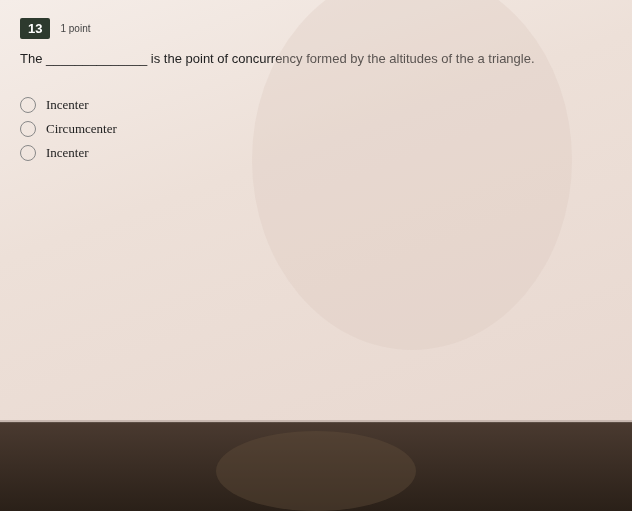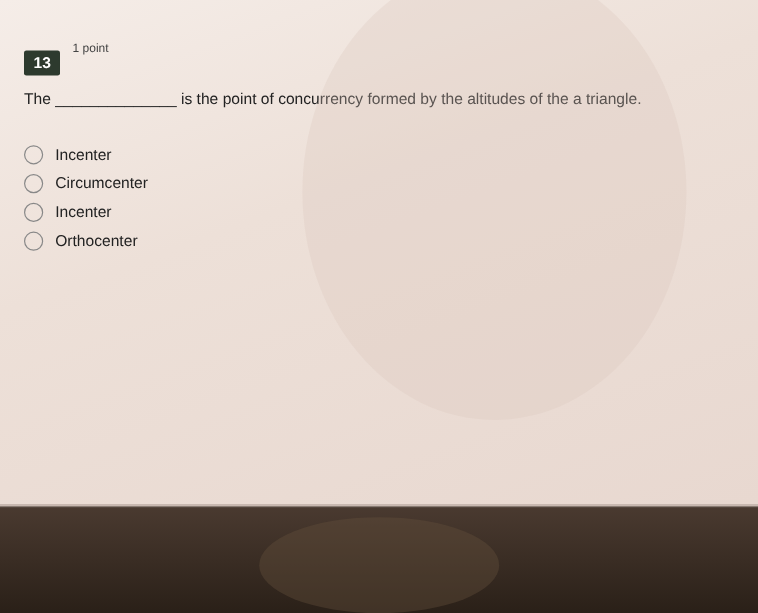--- a/index.html
+++ b/index.html
@@ -49,7 +49,6 @@
       border-radius: 2px;
       min-width: 30px;
       text-align: center;
-      margin-top: 24px;
     }
 
     .question-points {

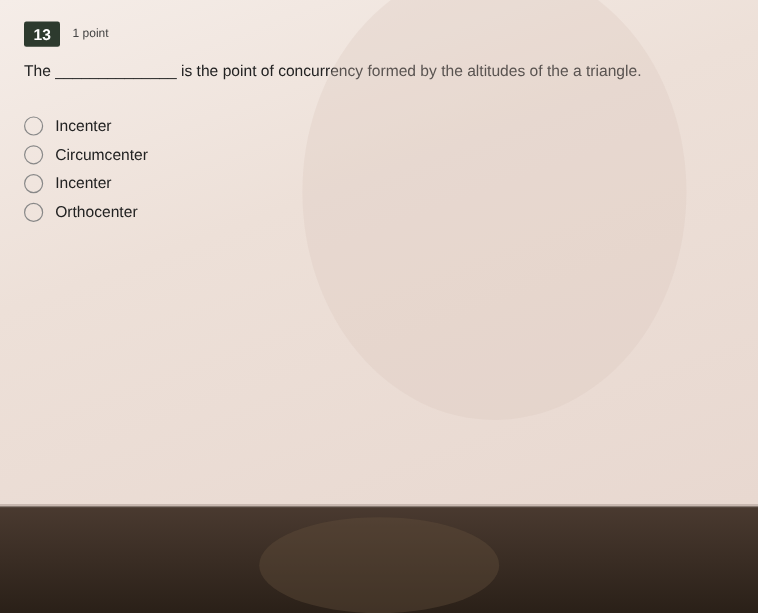--- a/index.html
+++ b/index.html
@@ -70,6 +70,7 @@
       flex-direction: column;
       gap: 8px;
       margin-bottom: 20px;
+      font-family: Liberation Serif, serif;
     }
 
     .option-item {

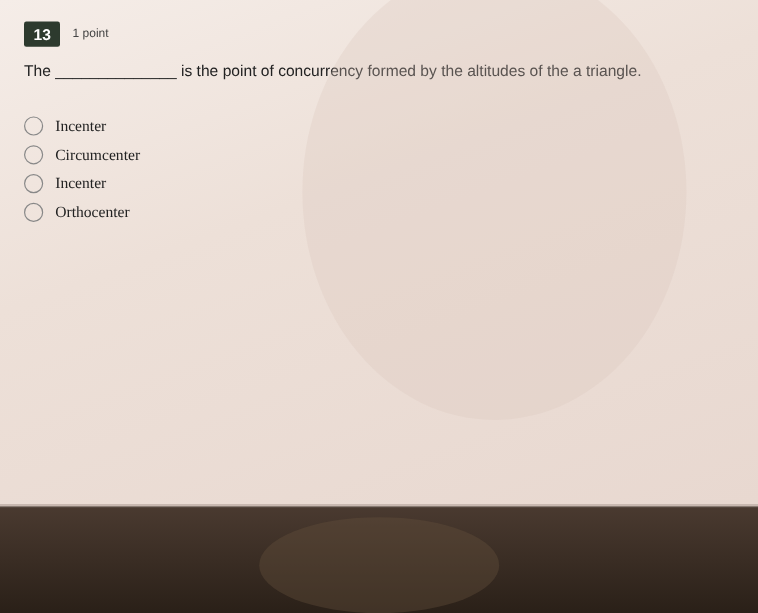--- a/index.html
+++ b/index.html
@@ -165,10 +165,6 @@
       <div class="radio-circle"></div>
       <span class="option-label">Incenter</span>
     </li>
-    <li class="option-item">
-      <div class="radio-circle"></div>
-      <span class="option-label">Orthocenter</span>
-    </li>
   </ul>
 
 </div>

